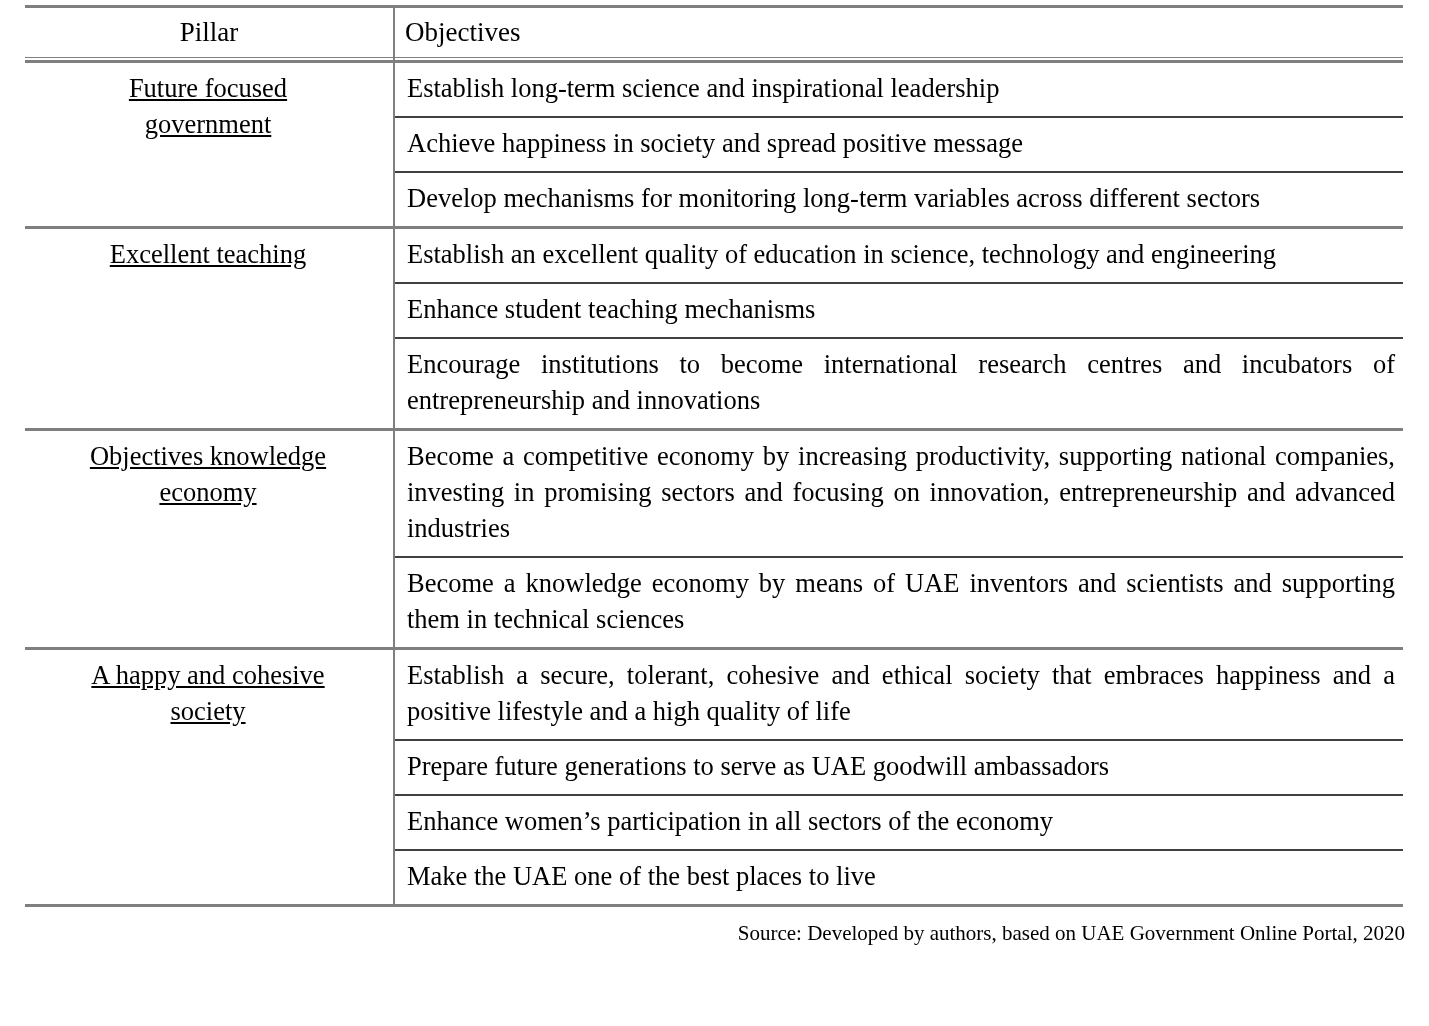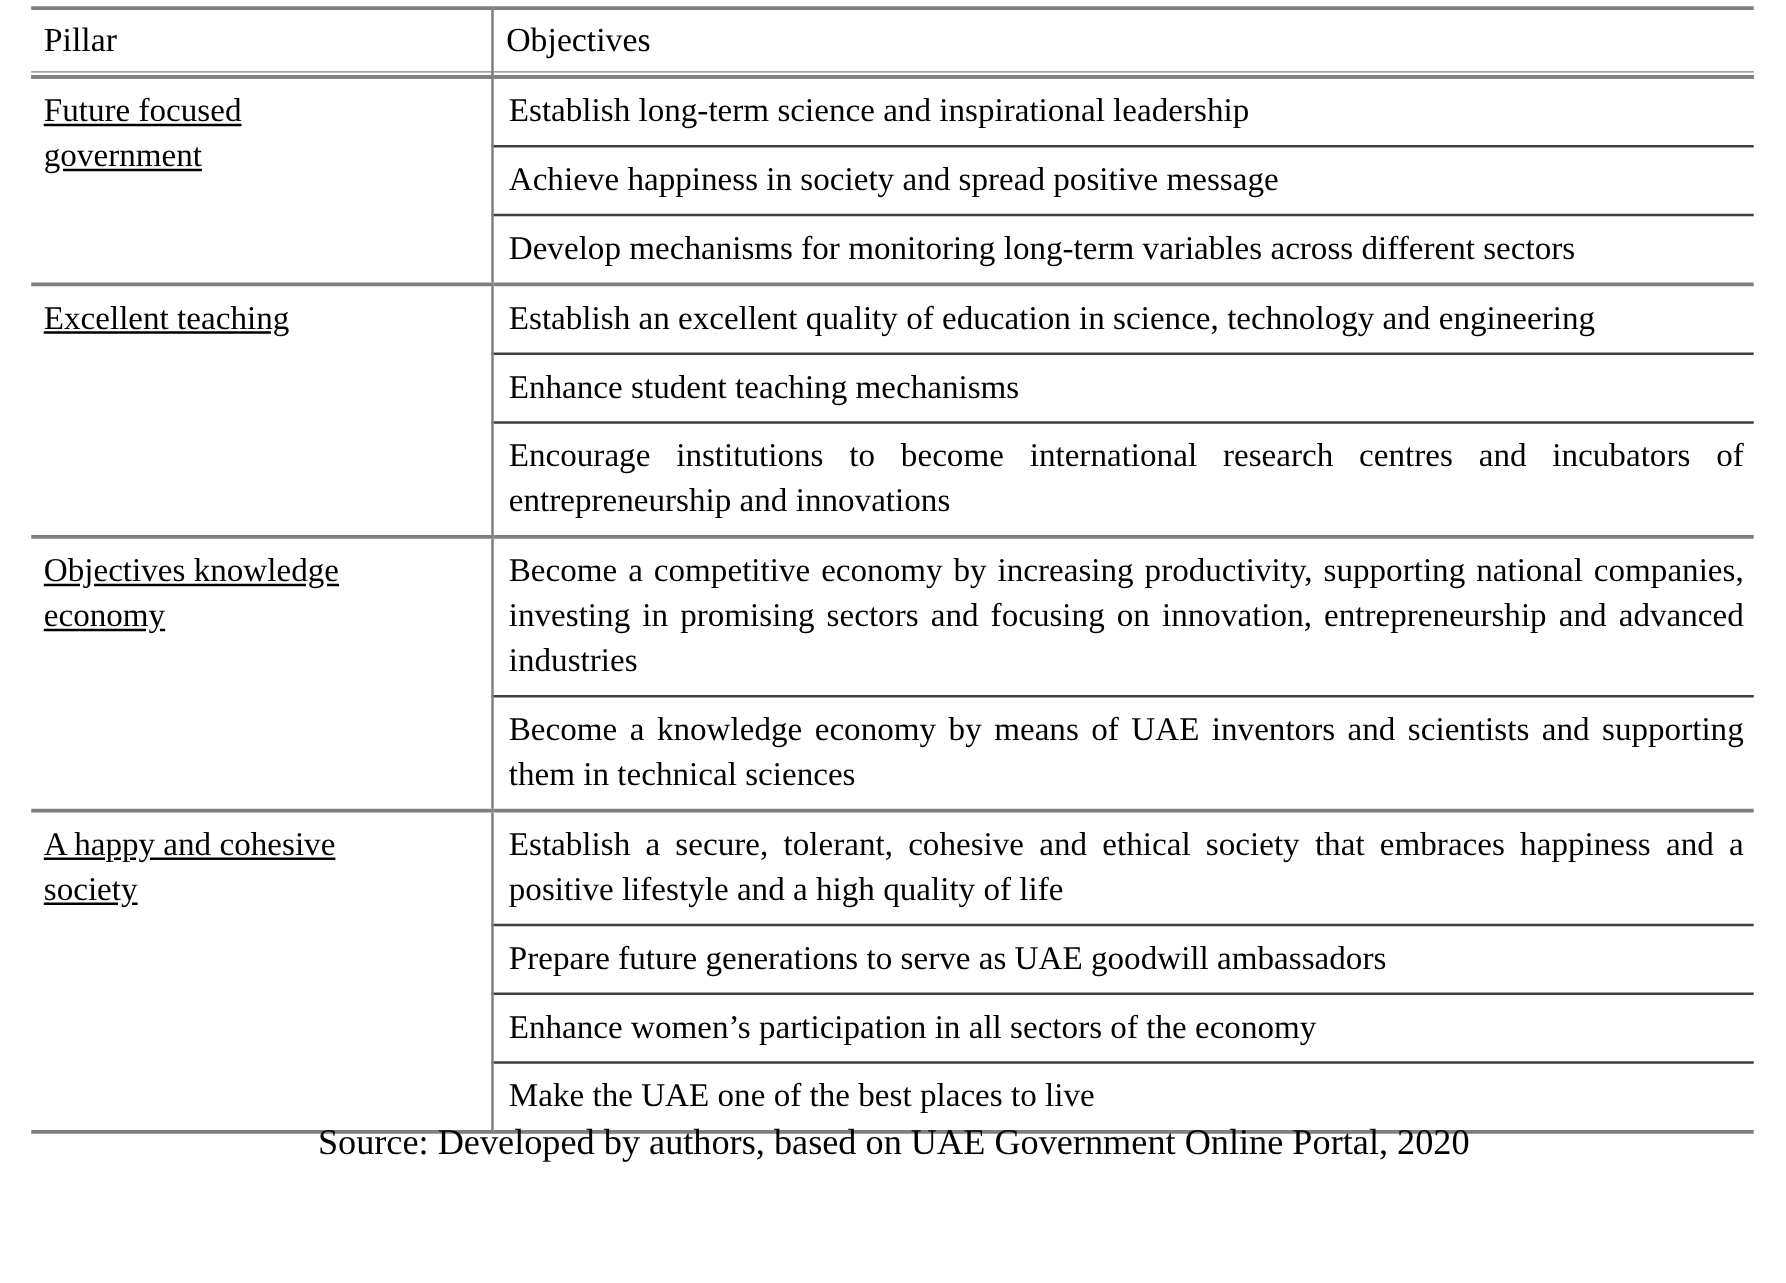--- a/index.html
+++ b/index.html
@@ -71,7 +71,7 @@
     vertical-align: top;
     padding: 7px 12px 10px 10px;
     border-right: 2px solid #7f7f7f;
-    text-align: left;
+    text-align: center;
     hyphens: none;
   }
 

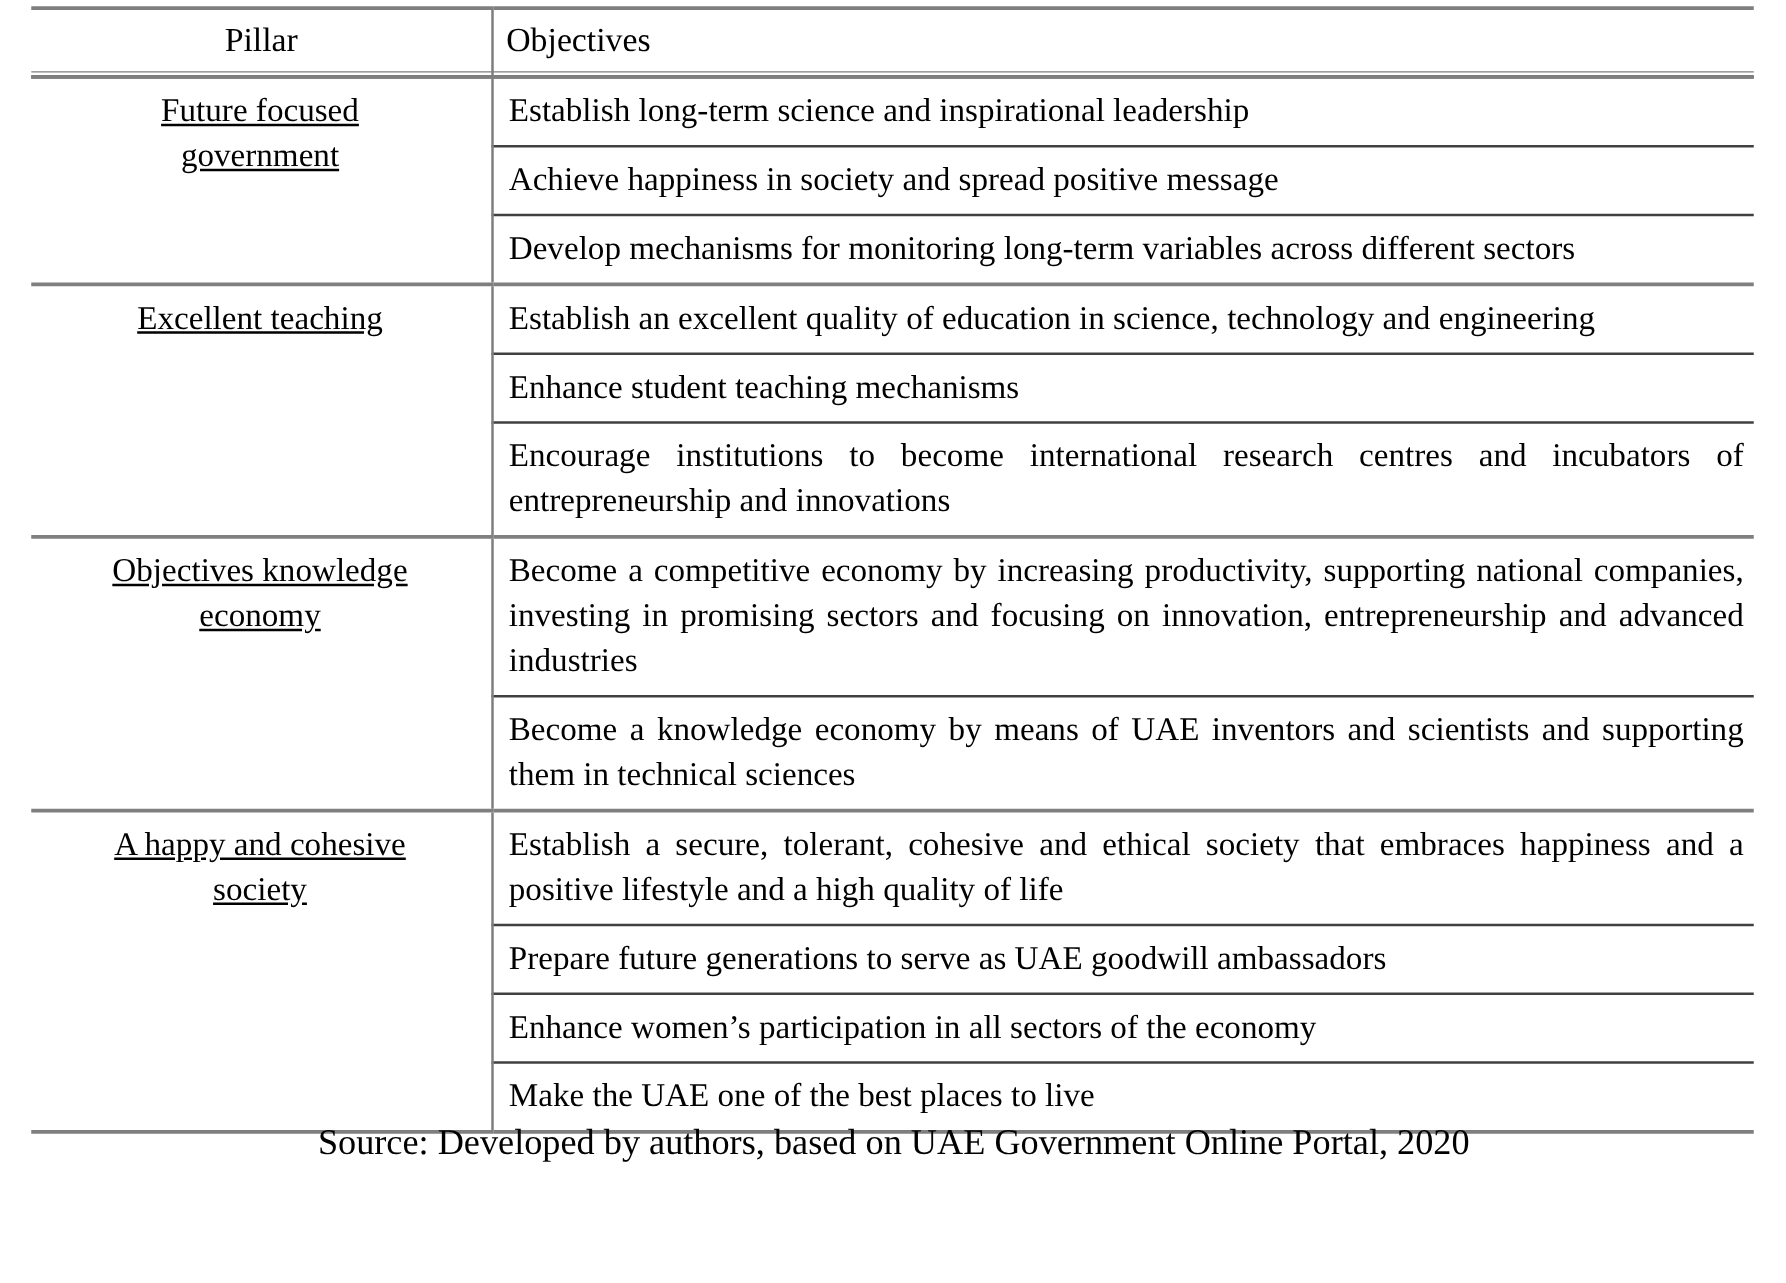--- a/index.html
+++ b/index.html
@@ -112,12 +112,12 @@
   .source-note {
     position: absolute;
     left: 25px;
-    top: 896px;
+    top: 920px;
     width: 1380px;
-    font-size: 29px;
+    font-size: 21px;
     line-height: 1.3;
     color: #000000;
-    text-align: center;
+    text-align: right;
   }
 
   .nowrap-block { display: block; text-decoration: underline; }

